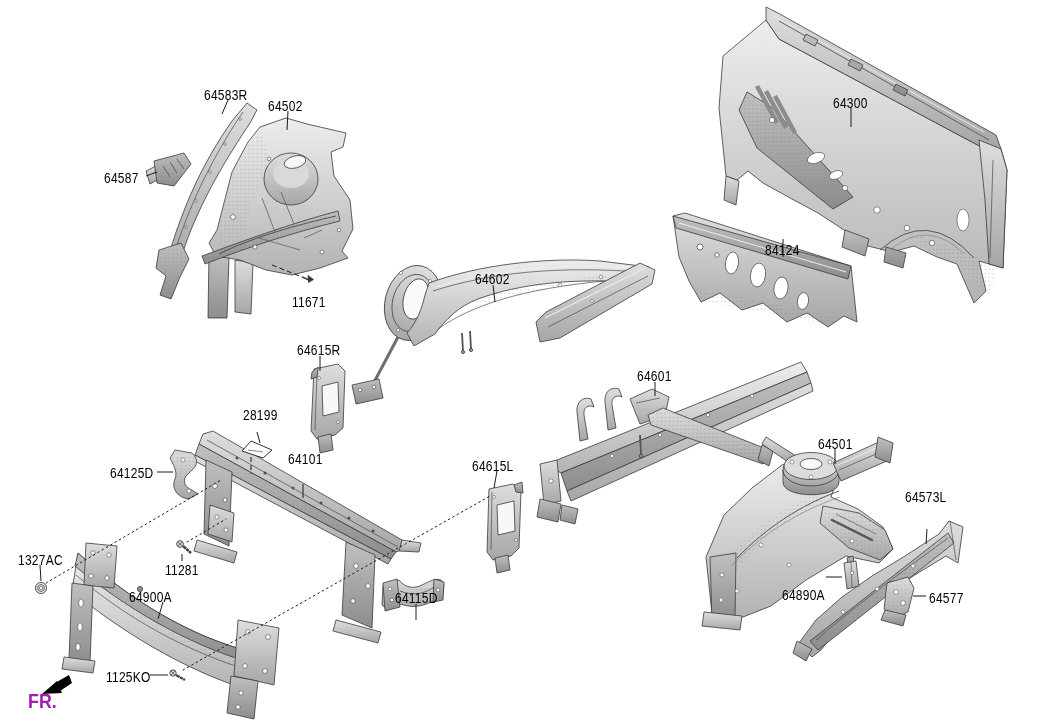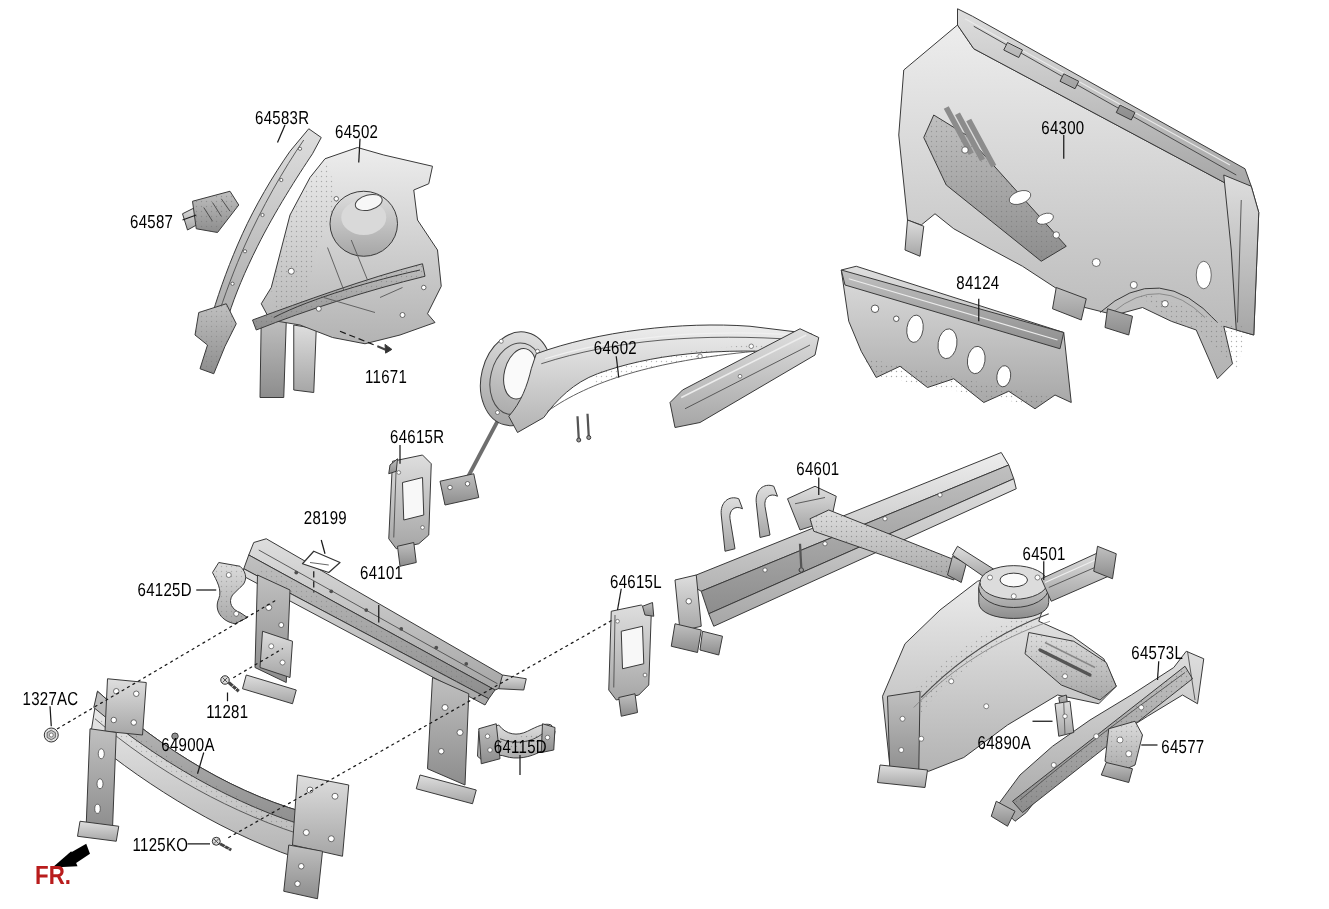--- a/index.html
+++ b/index.html
@@ -423,7 +423,7 @@
 <div class="part-label" style="left:104px;top:170px"><span class="t">64587</span></div>
 <div class="part-label" style="left:292px;top:294px"><span class="t">11671</span></div>
 <div class="part-label" style="left:833px;top:95px"><span class="t">64300</span></div>
-<div class="part-label" style="left:765px;top:219px"><span class="t">84124</span></div>
+<div class="part-label" style="left:765px;top:242px"><span class="t">84124</span></div>
 <div class="part-label" style="left:475px;top:271px"><span class="t">64602</span></div>
 <div class="part-label" style="left:312px;top:342px"><span class="t">64615R</span></div>
 <div class="part-label" style="left:637px;top:368px"><span class="t">64601</span></div>

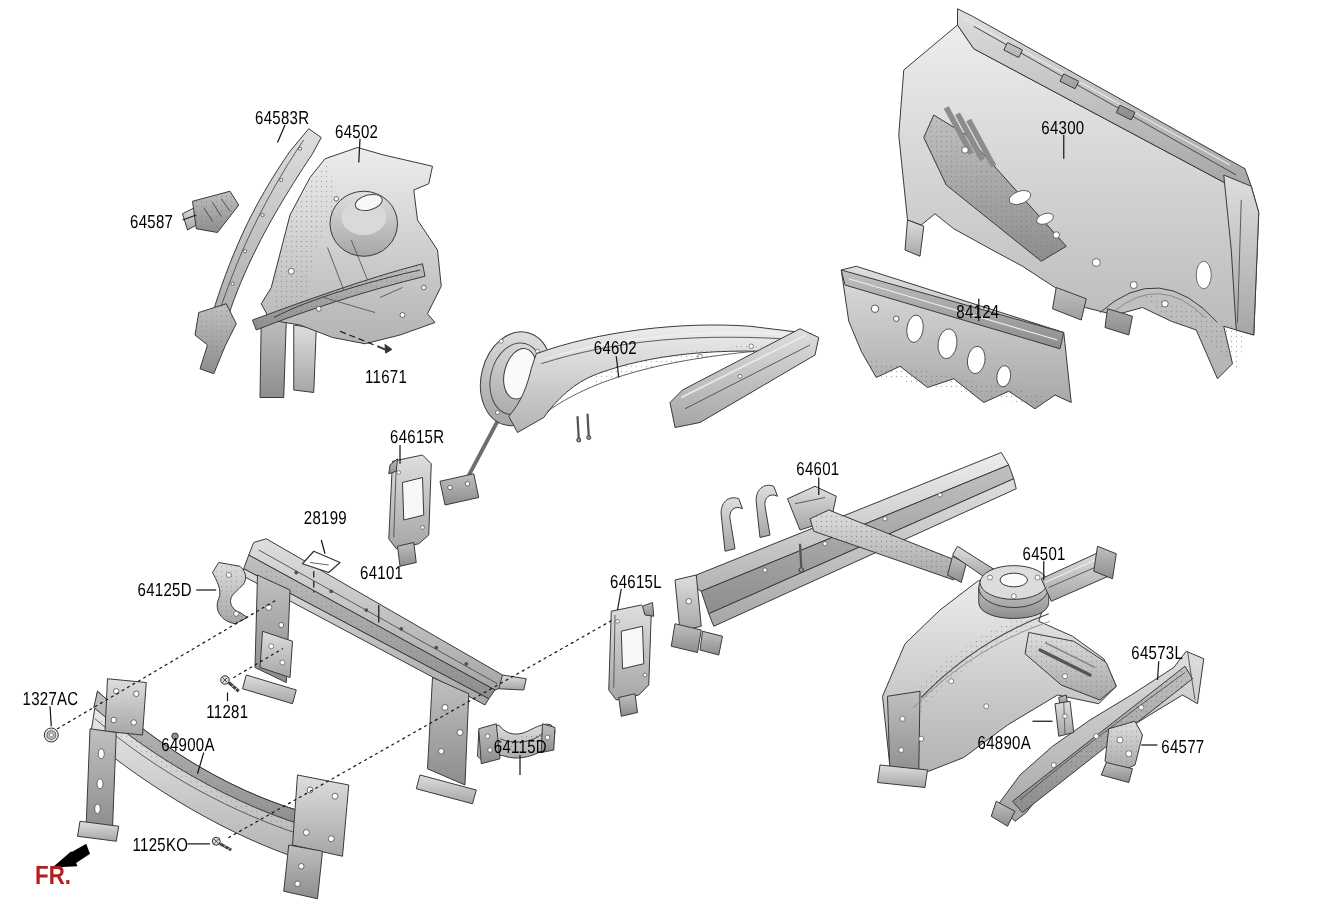--- a/index.html
+++ b/index.html
@@ -425,7 +425,7 @@
 <div class="part-label" style="left:833px;top:95px"><span class="t">64300</span></div>
 <div class="part-label" style="left:765px;top:242px"><span class="t">84124</span></div>
 <div class="part-label" style="left:475px;top:271px"><span class="t">64602</span></div>
-<div class="part-label" style="left:312px;top:342px"><span class="t">64615R</span></div>
+<div class="part-label" style="left:297px;top:342px"><span class="t">64615R</span></div>
 <div class="part-label" style="left:637px;top:368px"><span class="t">64601</span></div>
 <div class="part-label" style="left:818px;top:436px"><span class="t">64501</span></div>
 <div class="part-label" style="left:243px;top:407px"><span class="t">28199</span></div>

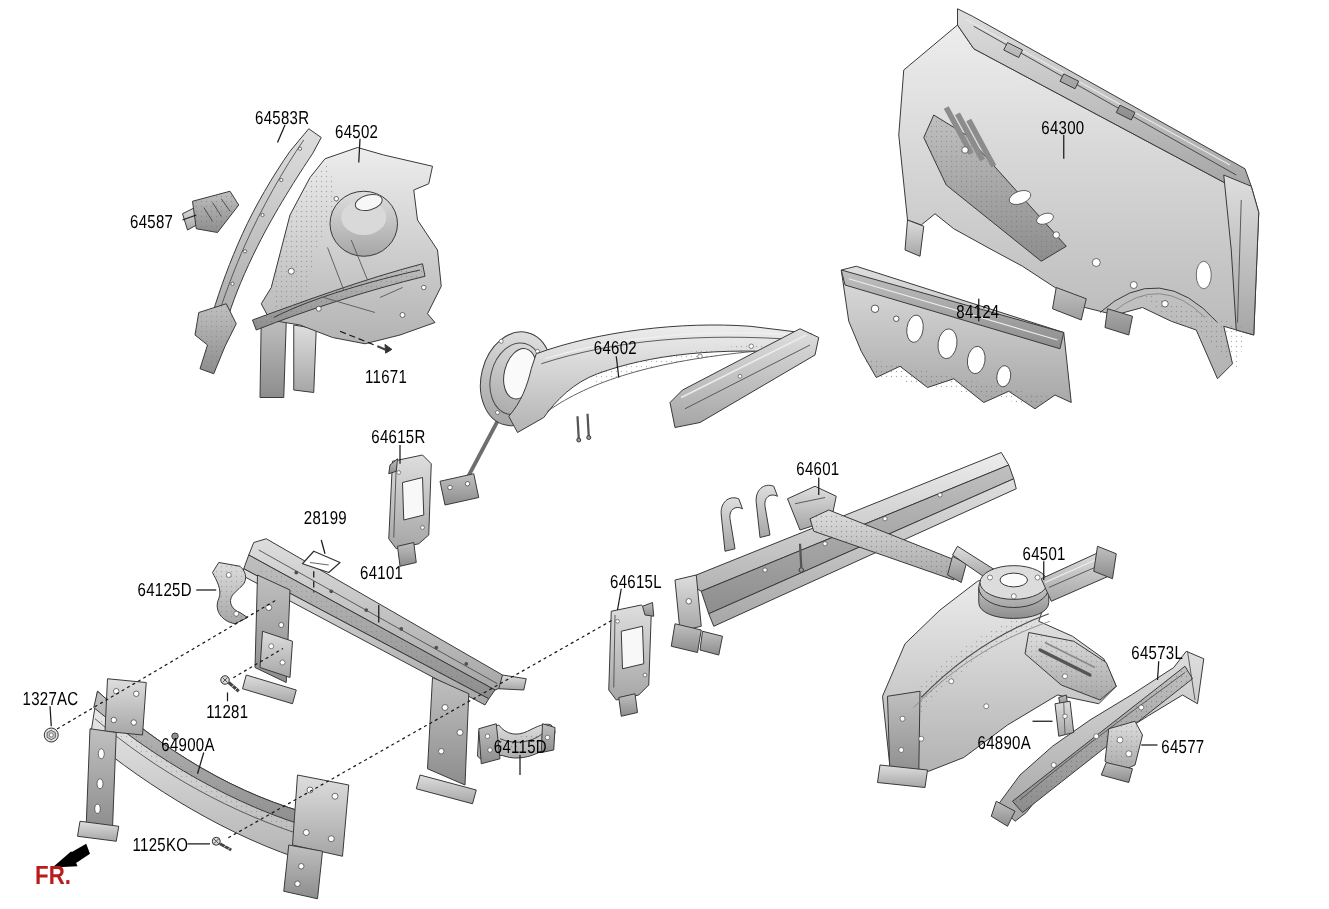--- a/index.html
+++ b/index.html
@@ -431,7 +431,7 @@
 <div class="part-label" style="left:243px;top:407px"><span class="t">28199</span></div>
 <div class="part-label" style="left:110px;top:465px"><span class="t">64125D</span></div>
 <div class="part-label" style="left:288px;top:451px"><span class="t">64101</span></div>
-<div class="part-label" style="left:488px;top:458px"><span class="t">64615L</span></div>
+<div class="part-label" style="left:472px;top:458px"><span class="t">64615L</span></div>
 <div class="part-label" style="left:18px;top:552px"><span class="t">1327AC</span></div>
 <div class="part-label" style="left:165px;top:562px"><span class="t">11281</span></div>
 <div class="part-label" style="left:129px;top:589px"><span class="t">64900A</span></div>

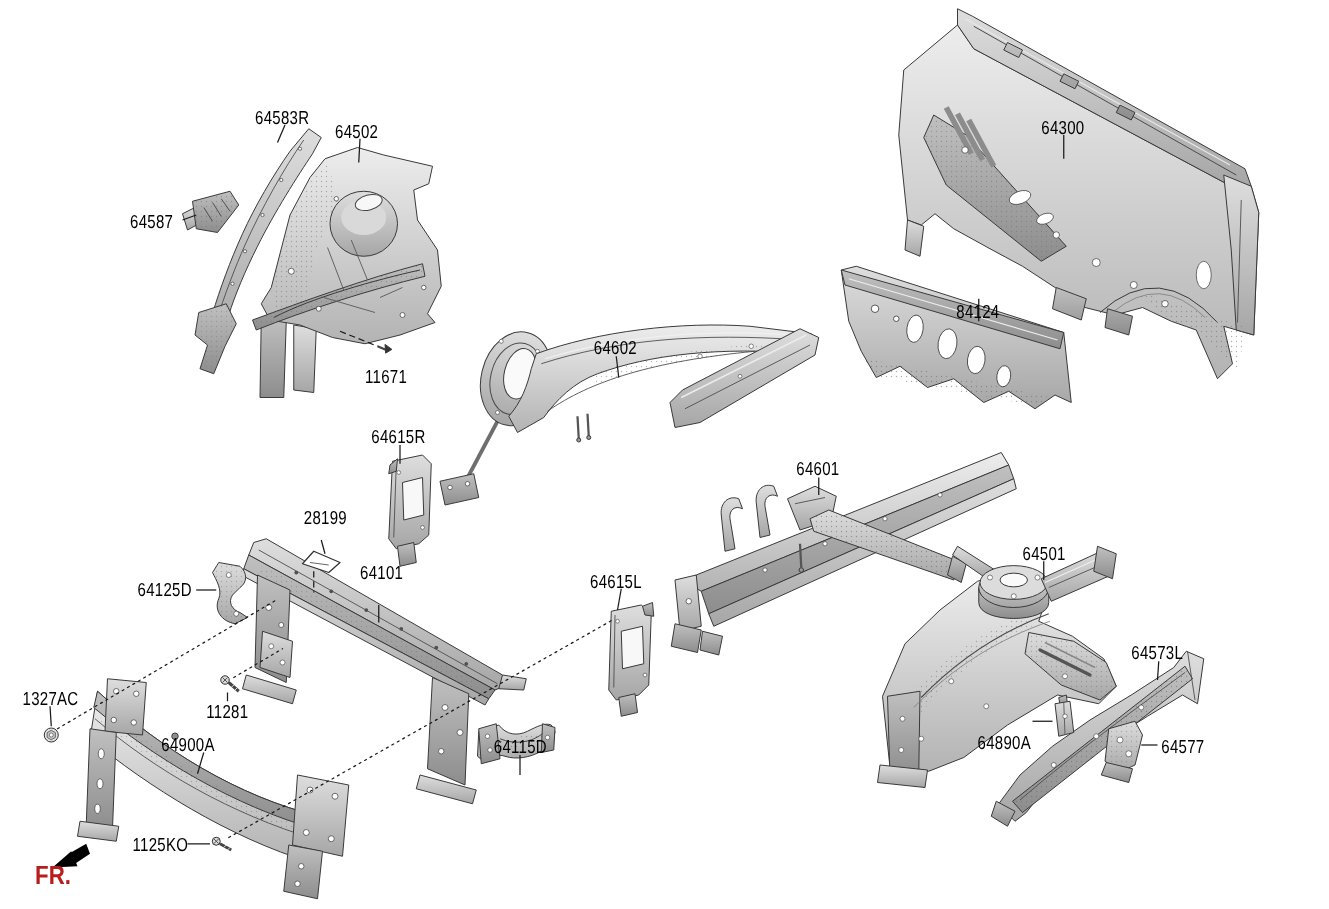--- a/index.html
+++ b/index.html
@@ -438,7 +438,7 @@
 <div class="part-label" style="left:106px;top:669px"><span class="t">1125KO</span></div>
 <div class="part-label" style="left:395px;top:590px"><span class="t">64115D</span></div>
 <div class="part-label" style="left:782px;top:587px"><span class="t">64890A</span></div>
-<div class="part-label" style="left:905px;top:515px"><span class="t">64573L</span></div>
+<div class="part-label" style="left:905px;top:489px"><span class="t">64573L</span></div>
 <div class="part-label" style="left:929px;top:590px"><span class="t">64577</span></div>
 
 <div class="fr-label"><span class="t">FR.</span></div>

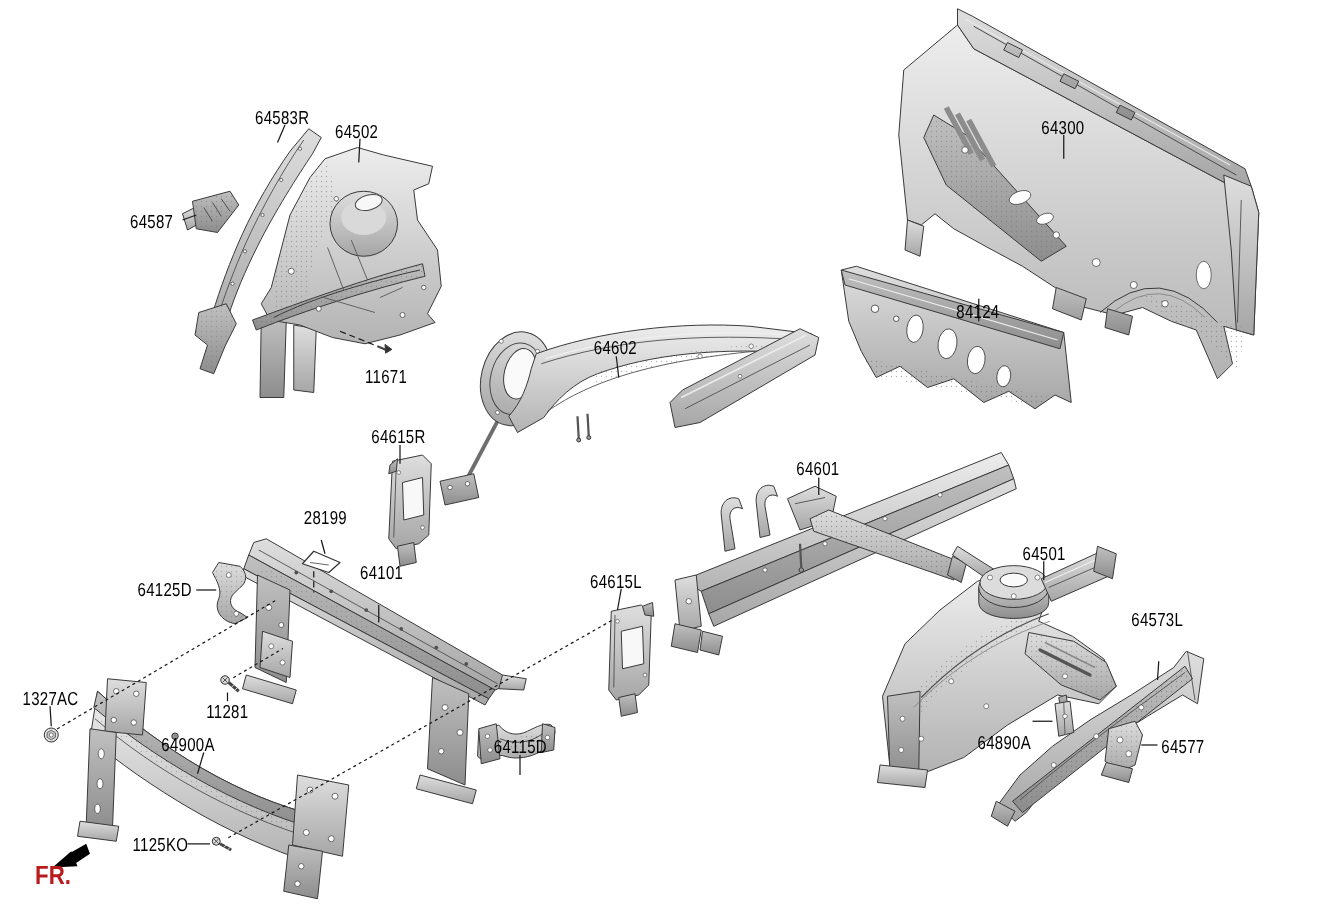--- a/index.html
+++ b/index.html
@@ -8,7 +8,7 @@
   .page svg{position:absolute;left:0;top:0;}
   .part-label{position:absolute;font-size:15px;line-height:15px;color:#000;white-space:nowrap;cursor:pointer;}
   .part-label .t{display:inline-block;transform:scaleX(0.8);transform-origin:0 0;letter-spacing:.3px;}
-  .fr-label{position:absolute;left:28px;top:689px;font-size:21px;font-weight:bold;color:#b91c1c;}
+  .fr-label{position:absolute;left:28px;top:689px;font-size:21px;font-weight:bold;color:#a21caf;}
   .fr-label .t{display:inline-block;transform:scaleX(0.85);transform-origin:0 0;}
 </style>
 </head>

